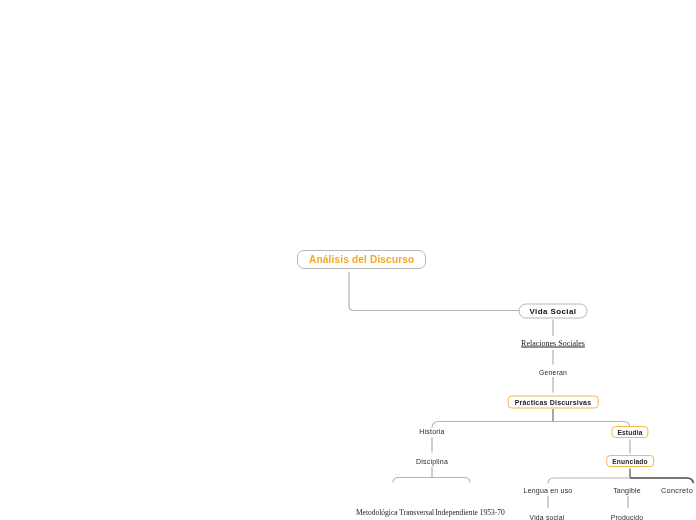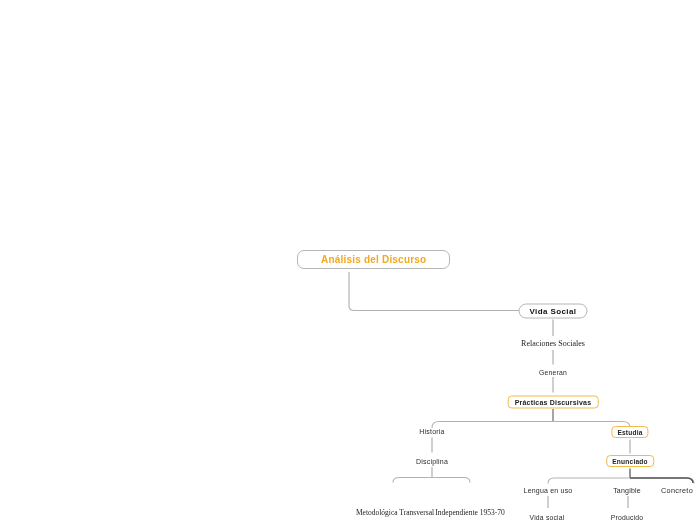--- a/index.html
+++ b/index.html
@@ -18,7 +18,7 @@
     background:#ffffff;
     border:1.5px solid #b6b6b6;
     border-radius:7px;
-    padding:3px 23px;
+    padding:3px 11px;
     font-size:10px;font-weight:bold;
     color:#f3a81f;
     letter-spacing:0.2px;

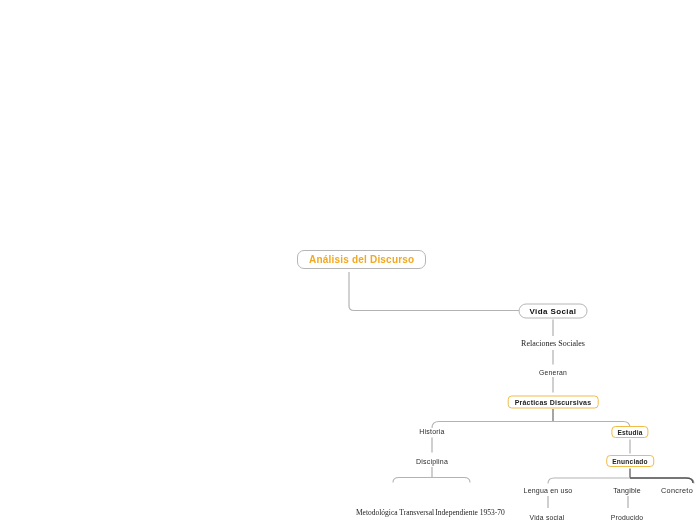--- a/index.html
+++ b/index.html
@@ -82,7 +82,7 @@
 
   <div class="node pill centered" style="left:553px;top:311px;">Vida Social</div>
 
-  <div class="node txt-serif centered" style="left:553px;top:342.5px;">Relaciones Sociales</div>
+  <div class="node txt-serif centered" style="left:553px;top:342.5px;text-decoration:underline;">Relaciones Sociales</div>
 
   <div class="node txt small centered" style="left:553px;top:371.5px;">Generan</div>
 

